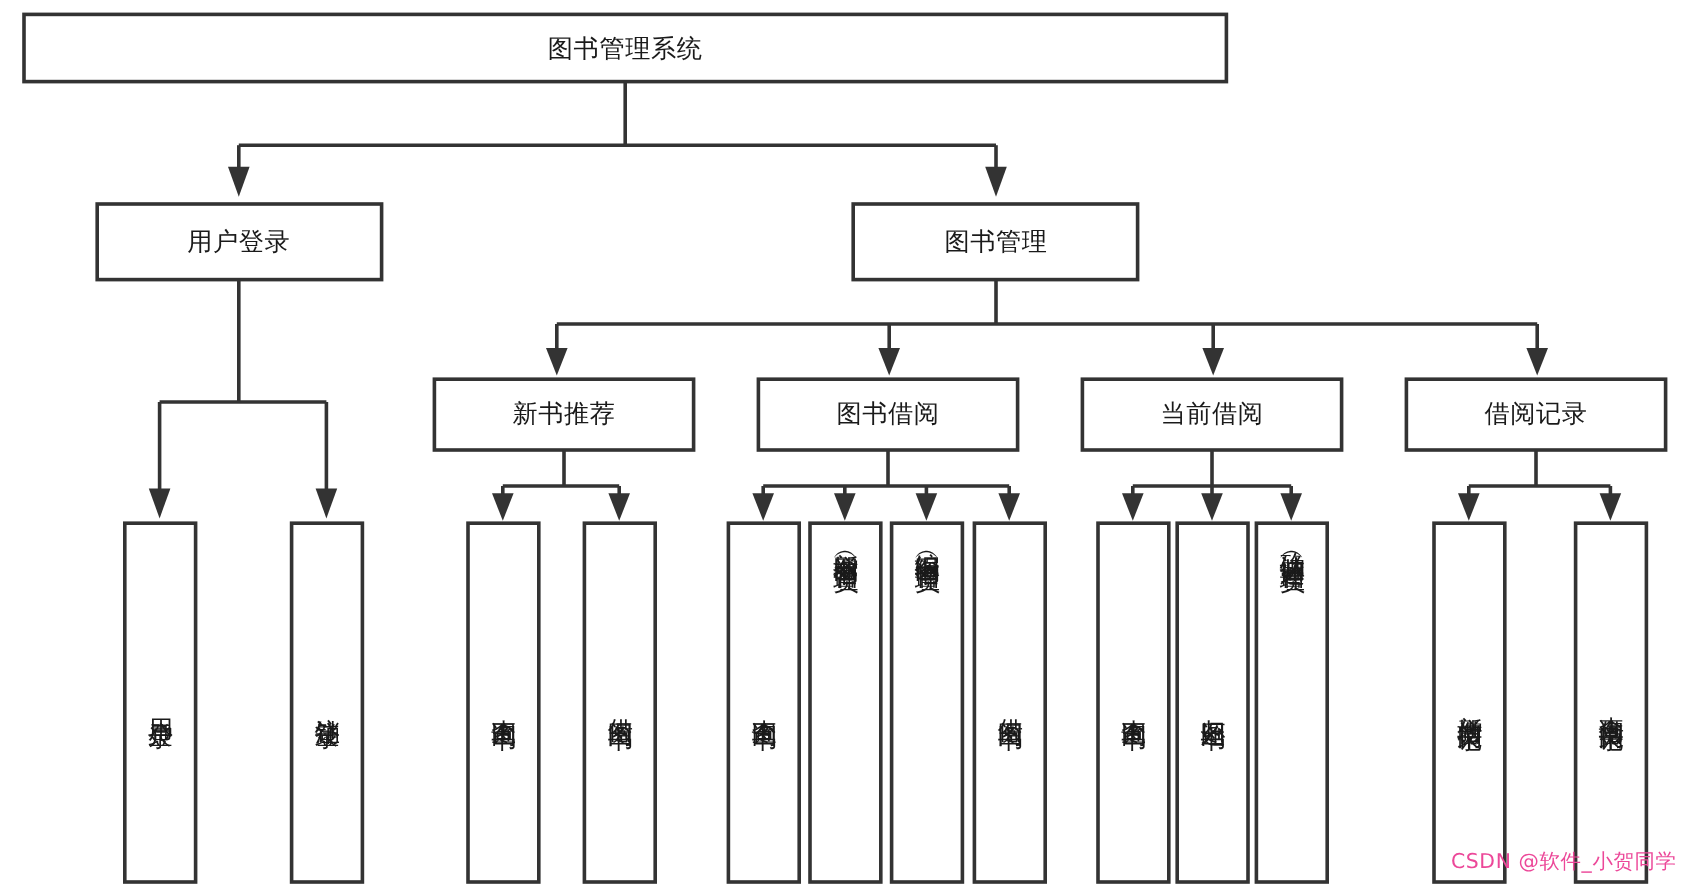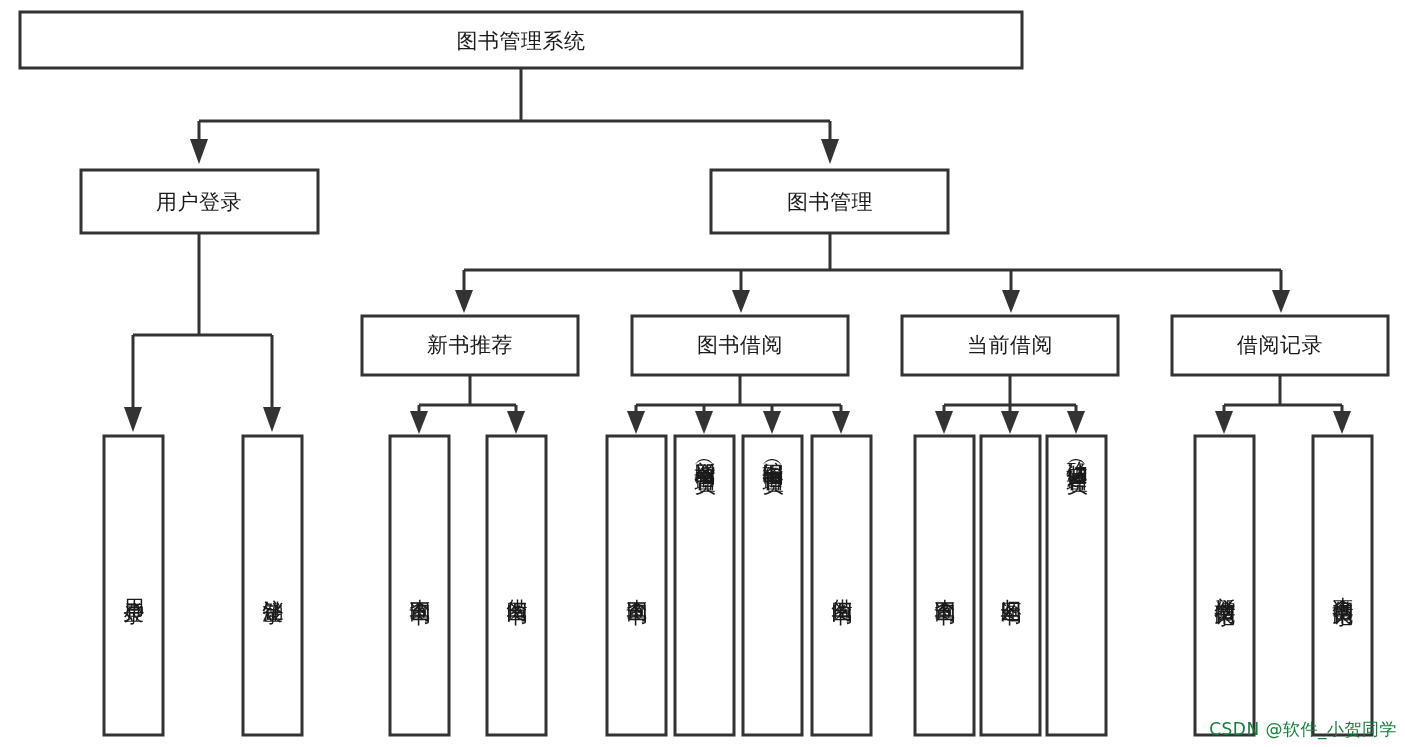--- a/index.html
+++ b/index.html
@@ -72,10 +72,10 @@
   #watermark {
     position: absolute;
     right: 8px;
-    bottom: 6px;
+    bottom: 18px;
     font-family: "DejaVu Sans", "Liberation Sans", sans-serif;
     font-size: 17px;
-    color: #15803d;
+    color: #ec4899;
     letter-spacing: 0.5px;
     white-space: nowrap;
   }

